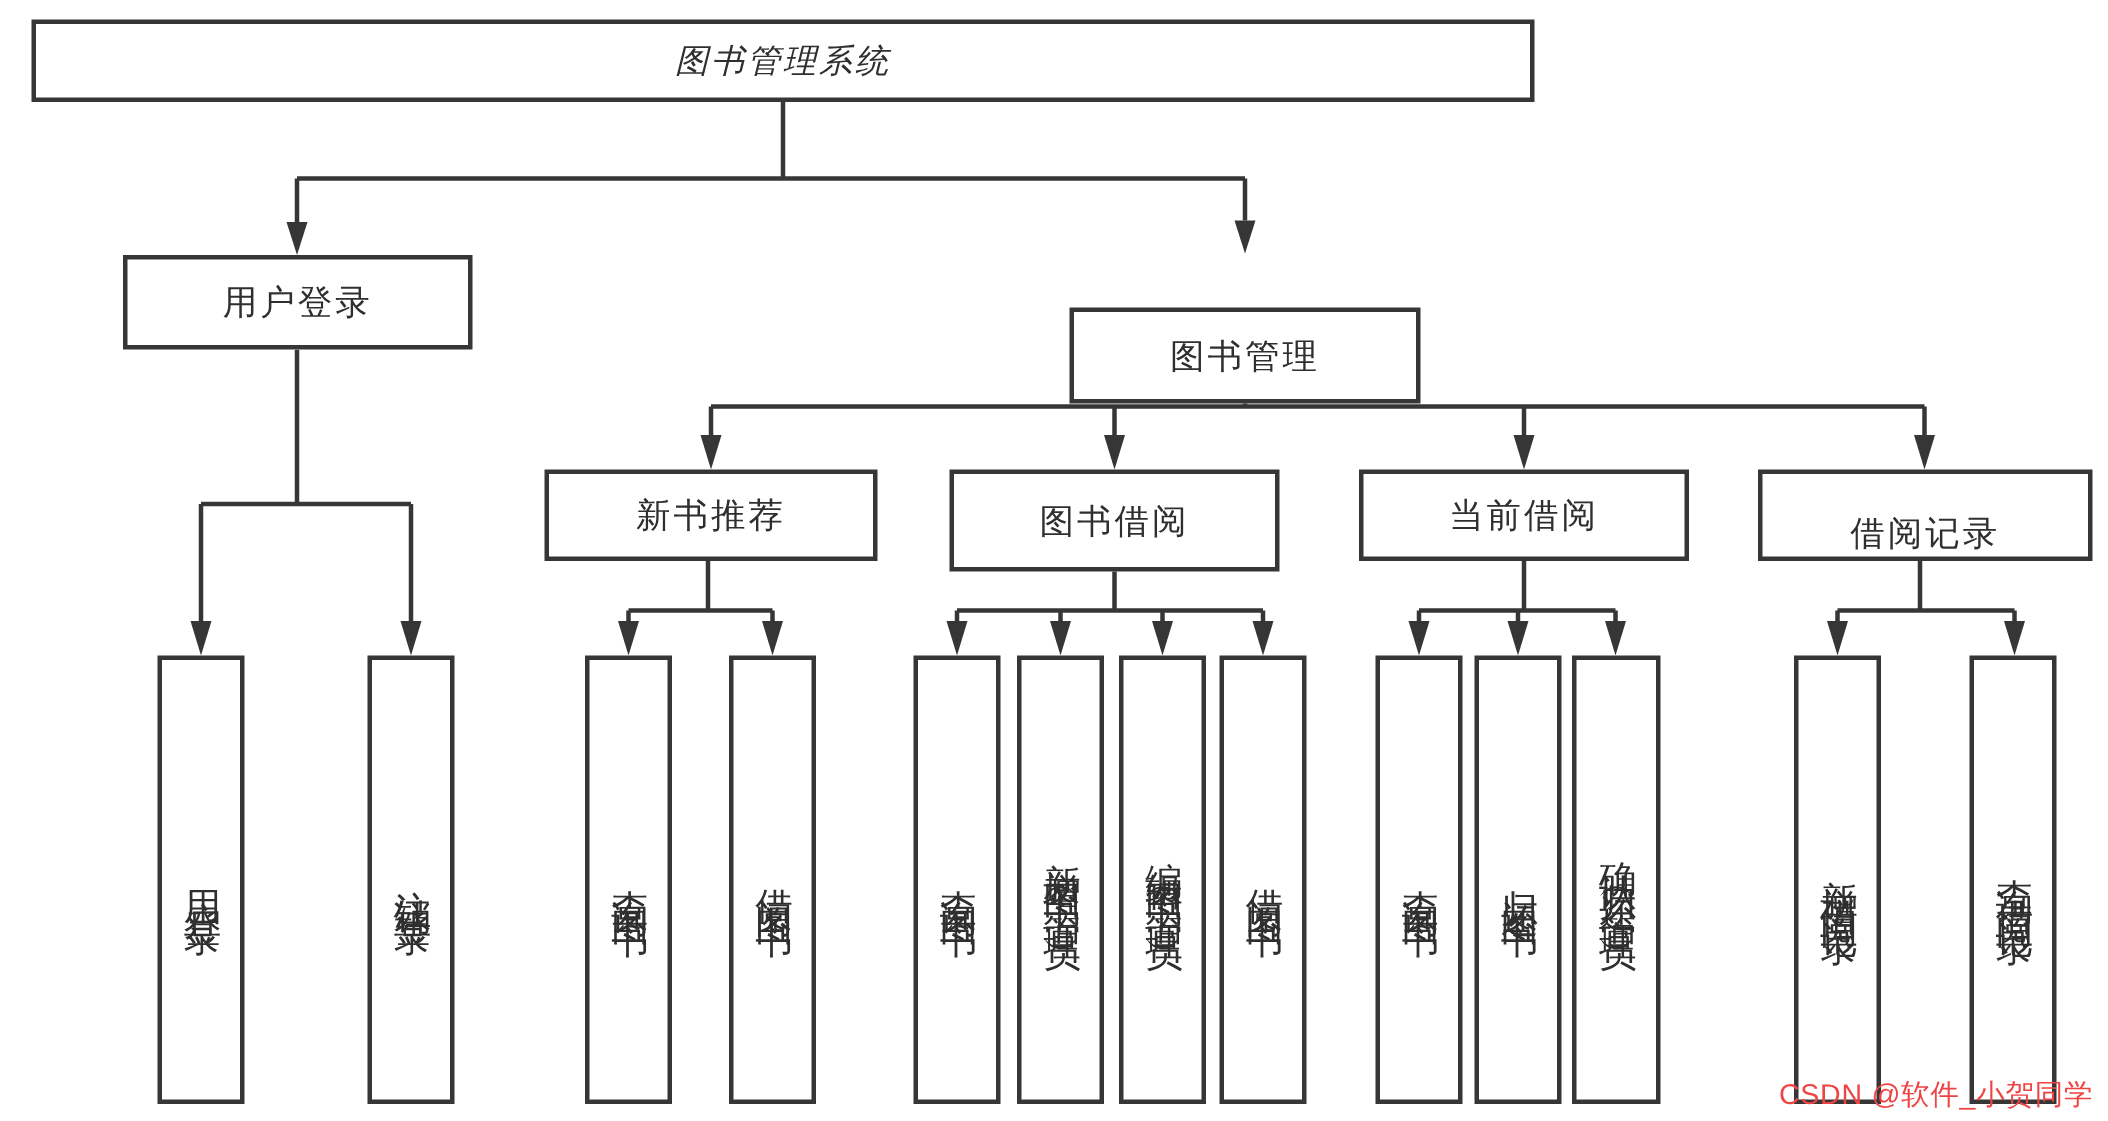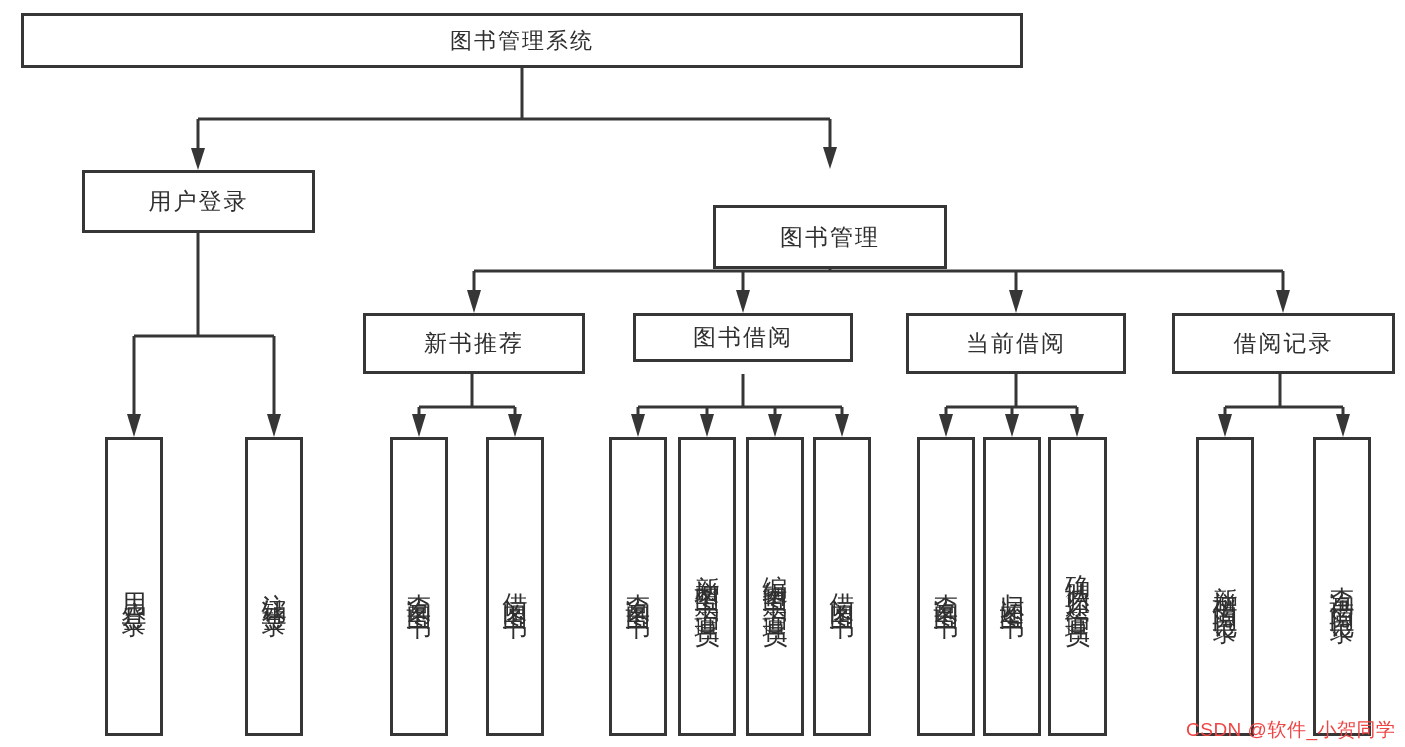--- a/index.html
+++ b/index.html
@@ -23,7 +23,7 @@
     z-index:1;
   }
   .h-label { font-size:23px; letter-spacing:2px; white-space:nowrap; }
-  .root-label { font-size:22px; letter-spacing:2px; white-space:nowrap; }
+  .root-label { font-size:22px; letter-spacing:2px; white-space:nowrap;font-style:italic; }
   .leaf .v-label {
     writing-mode:vertical-rl;
     text-orientation:mixed;

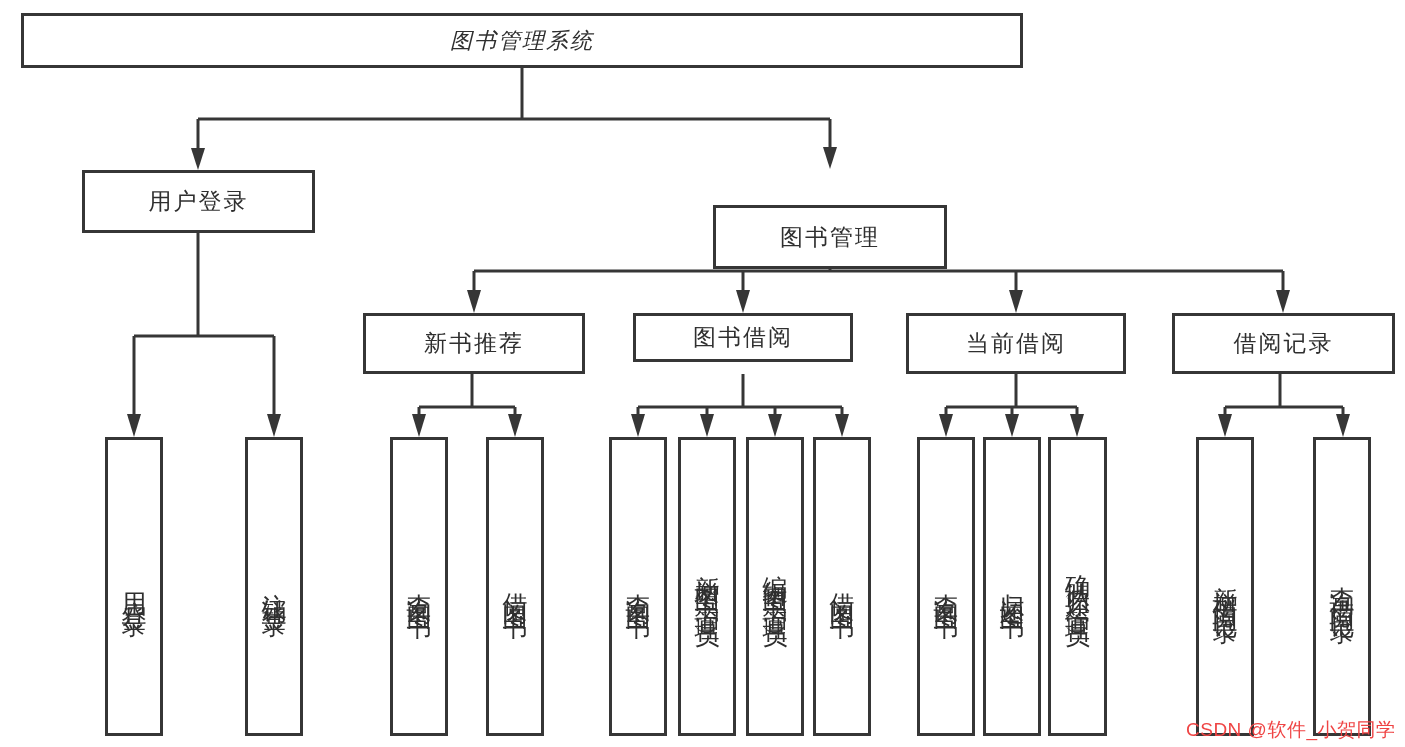--- a/index.html
+++ b/index.html
@@ -131,7 +131,7 @@
   <div class="box" style="left:363px; top:313px; width:222px; height:61px;">
     <span class="h-label">新书推荐</span>
   </div>
-  <div class="box" style="left:633px; top:313px; width:220px; height:49px;">
+  <div class="box" style="left:633px; top:313px; width:220px; height:68px;">
     <span class="h-label">图书借阅</span>
   </div>
   <div class="box" style="left:906px; top:313px; width:220px; height:61px;">

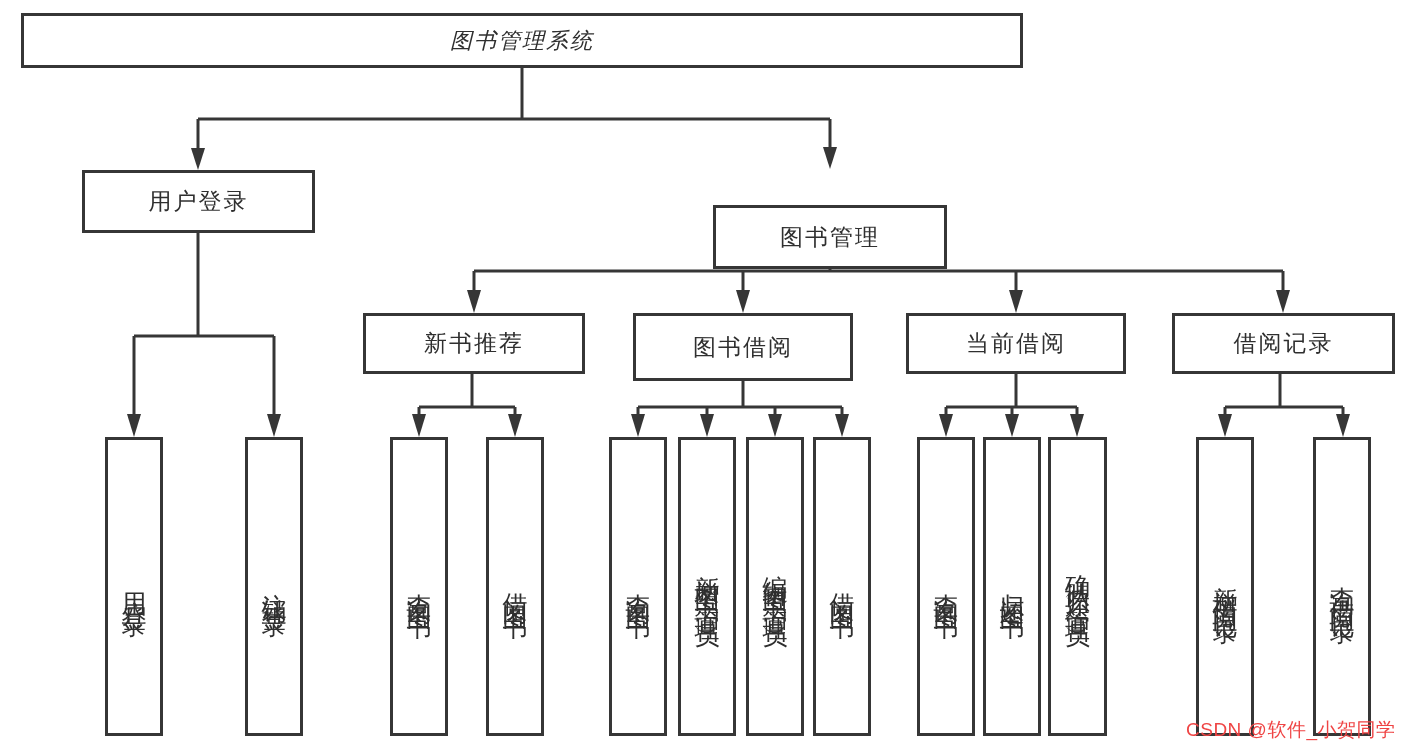--- a/index.html
+++ b/index.html
@@ -137,7 +137,7 @@
   <div class="box" style="left:906px; top:313px; width:220px; height:61px;">
     <span class="h-label">当前借阅</span>
   </div>
-  <div class="box" style="left:1172px; top:313px; width:223px; height:61px;">
+  <div class="box" style="left:1172px; top:313px; width:223px; height:61px;align-items:flex-end;">
     <span class="h-label">借阅记录</span>
   </div>
 

